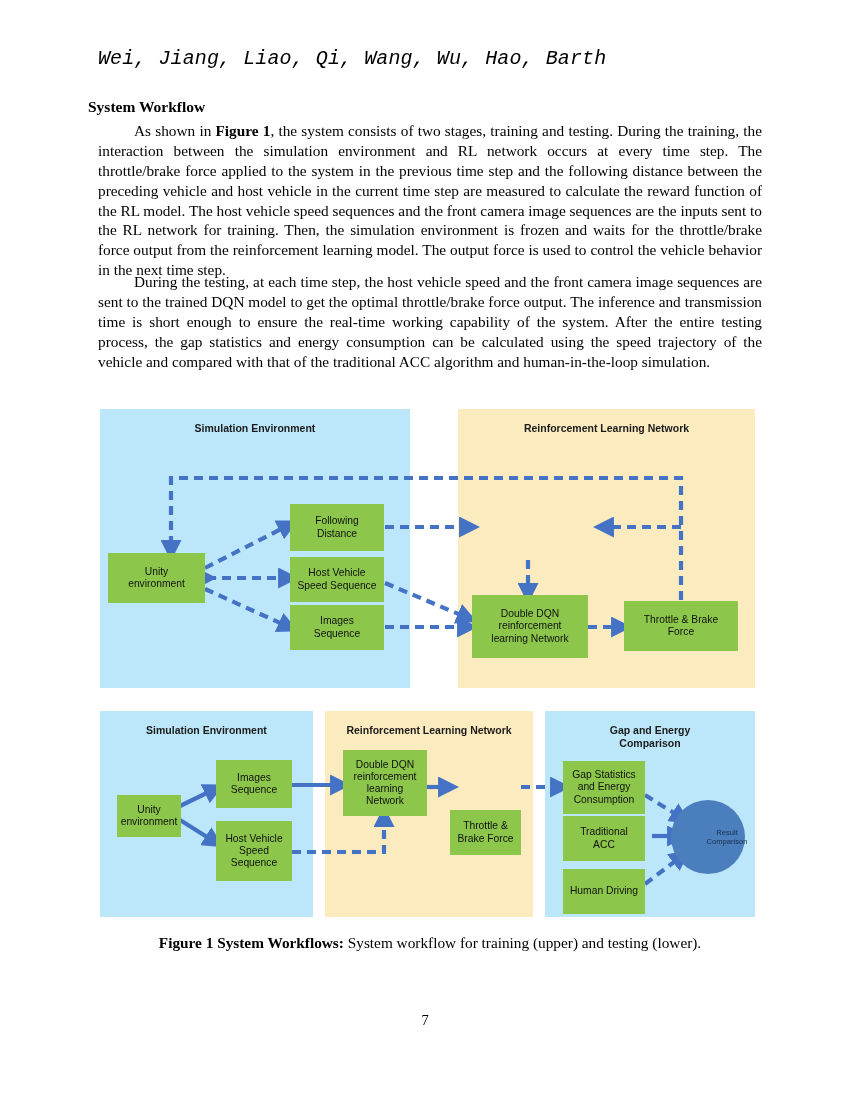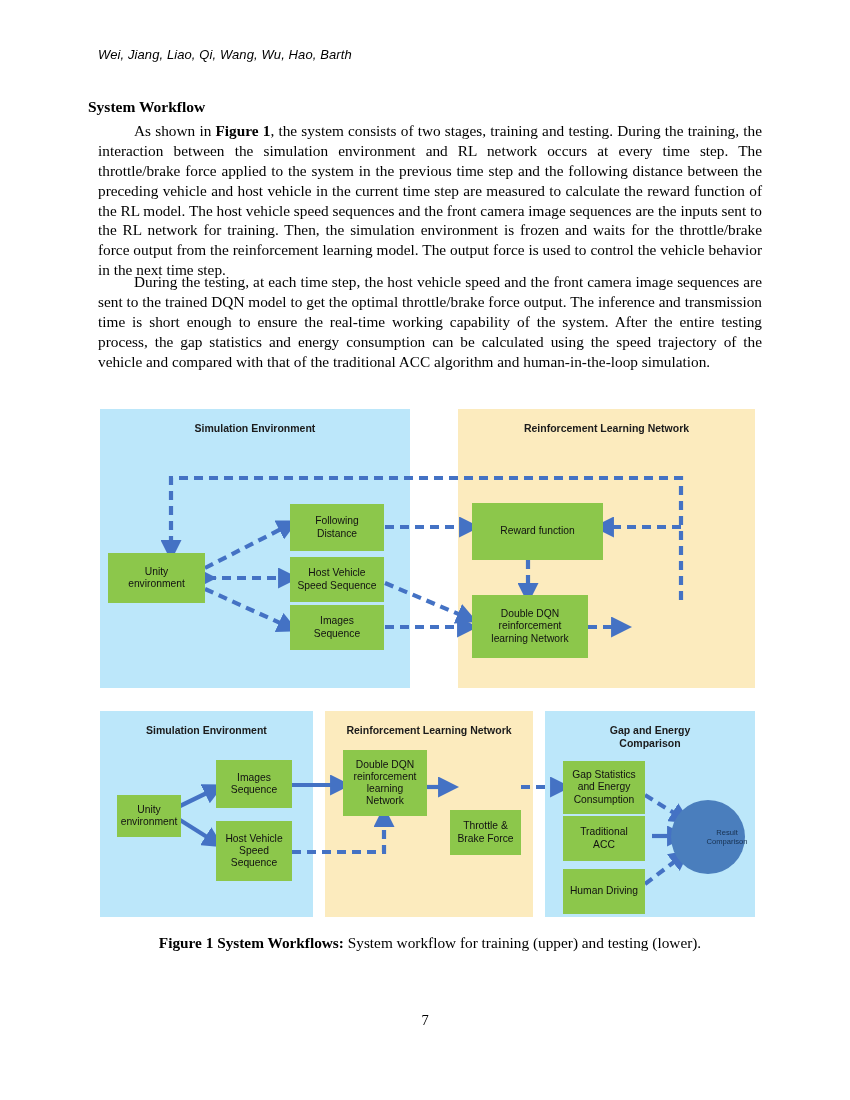--- a/index.html
+++ b/index.html
@@ -15,8 +15,8 @@
 
   .running-head{
     position:absolute;left:98px;top:47px;
-    font-family:Liberation Sans, sans-serif;
-    font-style:italic;font-size:13px;letter-spacing:.1px;
+    font-family:Liberation Mono, monospace;
+    font-style:italic;font-size:20px;letter-spacing:.1px;
   }
 
   .section-title{

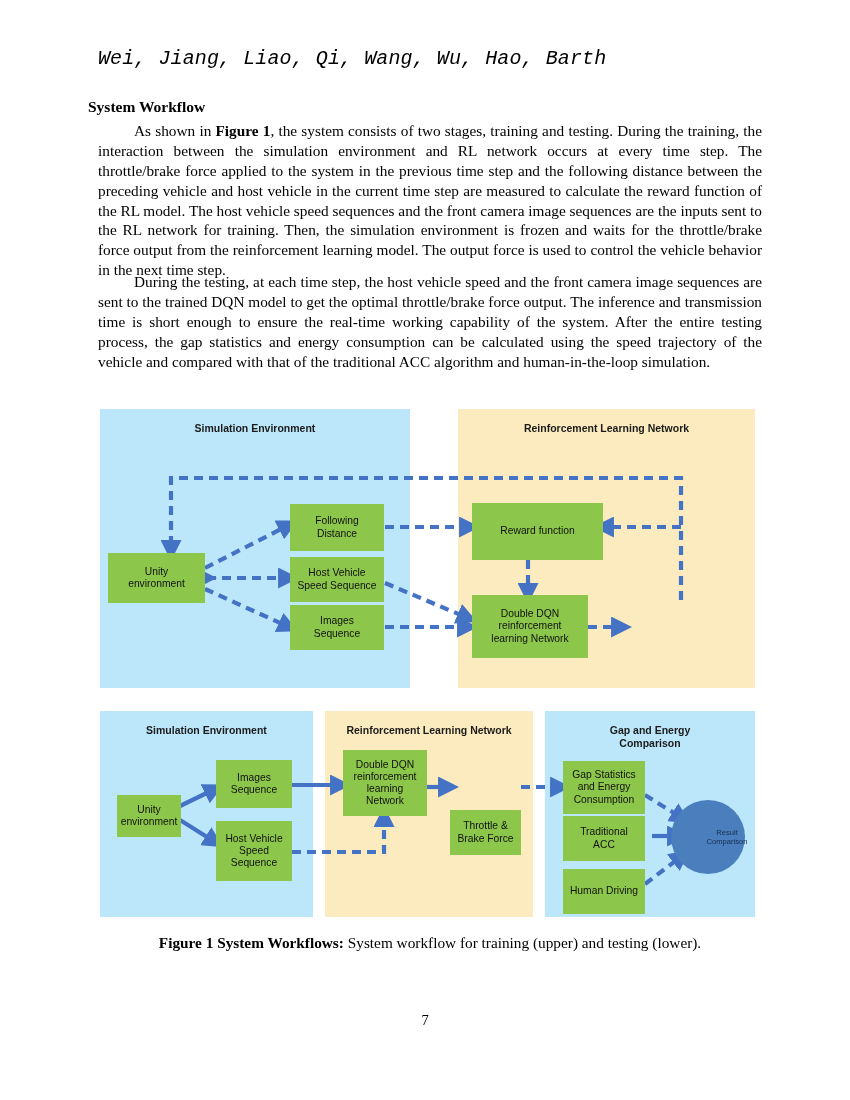--- a/index.html
+++ b/index.html
@@ -143,9 +143,6 @@
       <span style="white-space: pre-line;">Images
 Sequence</span>
     </div>
-    <div class="gbox" style="left:472px;top:503px;width:131px;height:57px;">
-      <span>Reward function</span>
-    </div>
     <div class="gbox" style="left:472px;top:595px;width:116px;height:63px;">
       <span style="white-space: pre-line;">Double DQN
 reinforcement

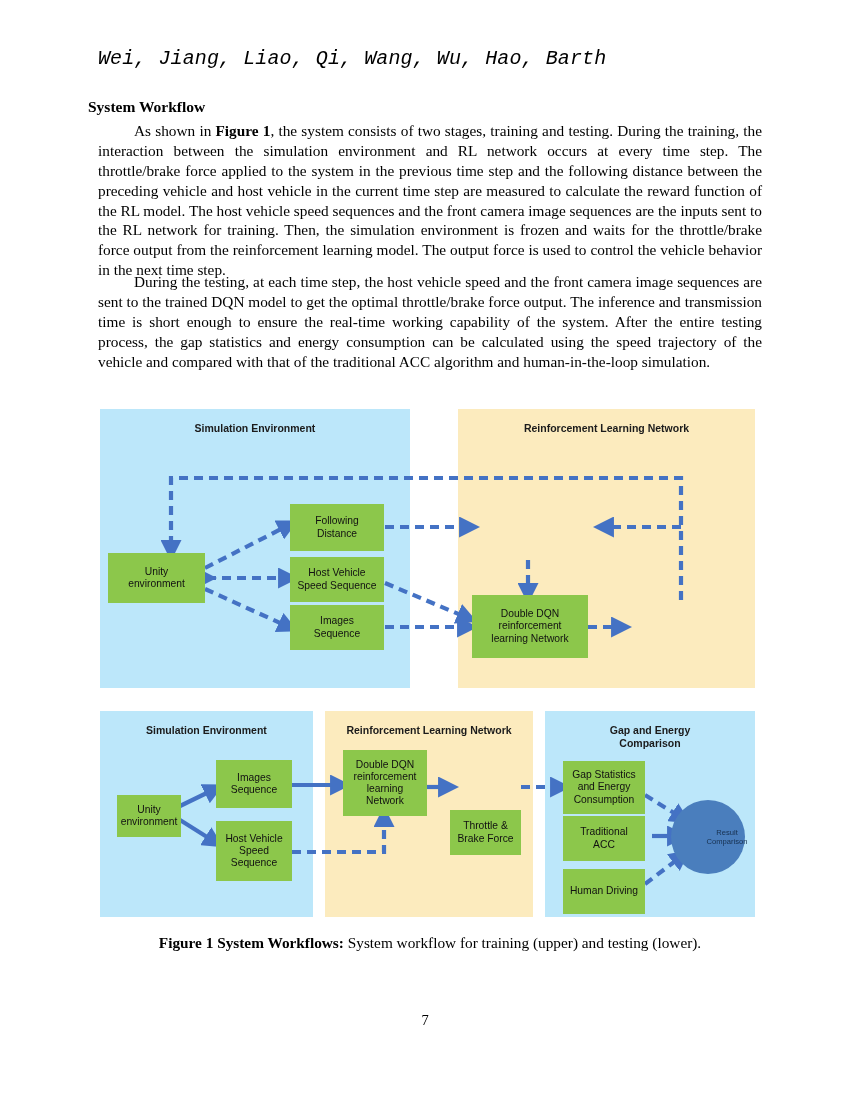--- a/index.html
+++ b/index.html
@@ -148,6 +148,10 @@
 reinforcement
 learning Network</span>
     </div>
+    <div class="gbox" style="left:624px;top:601px;width:114px;height:50px;">
+      <span style="white-space: pre-line;">Throttle &amp; Brake
+Force</span>
+    </div>
 
     <div class="panel" style="left:100px;top:711px;width:213px;height:206px;background:#BCE7FA;">
       <div class="panel-title" style="top:13px;">Simulation Environment</div>

